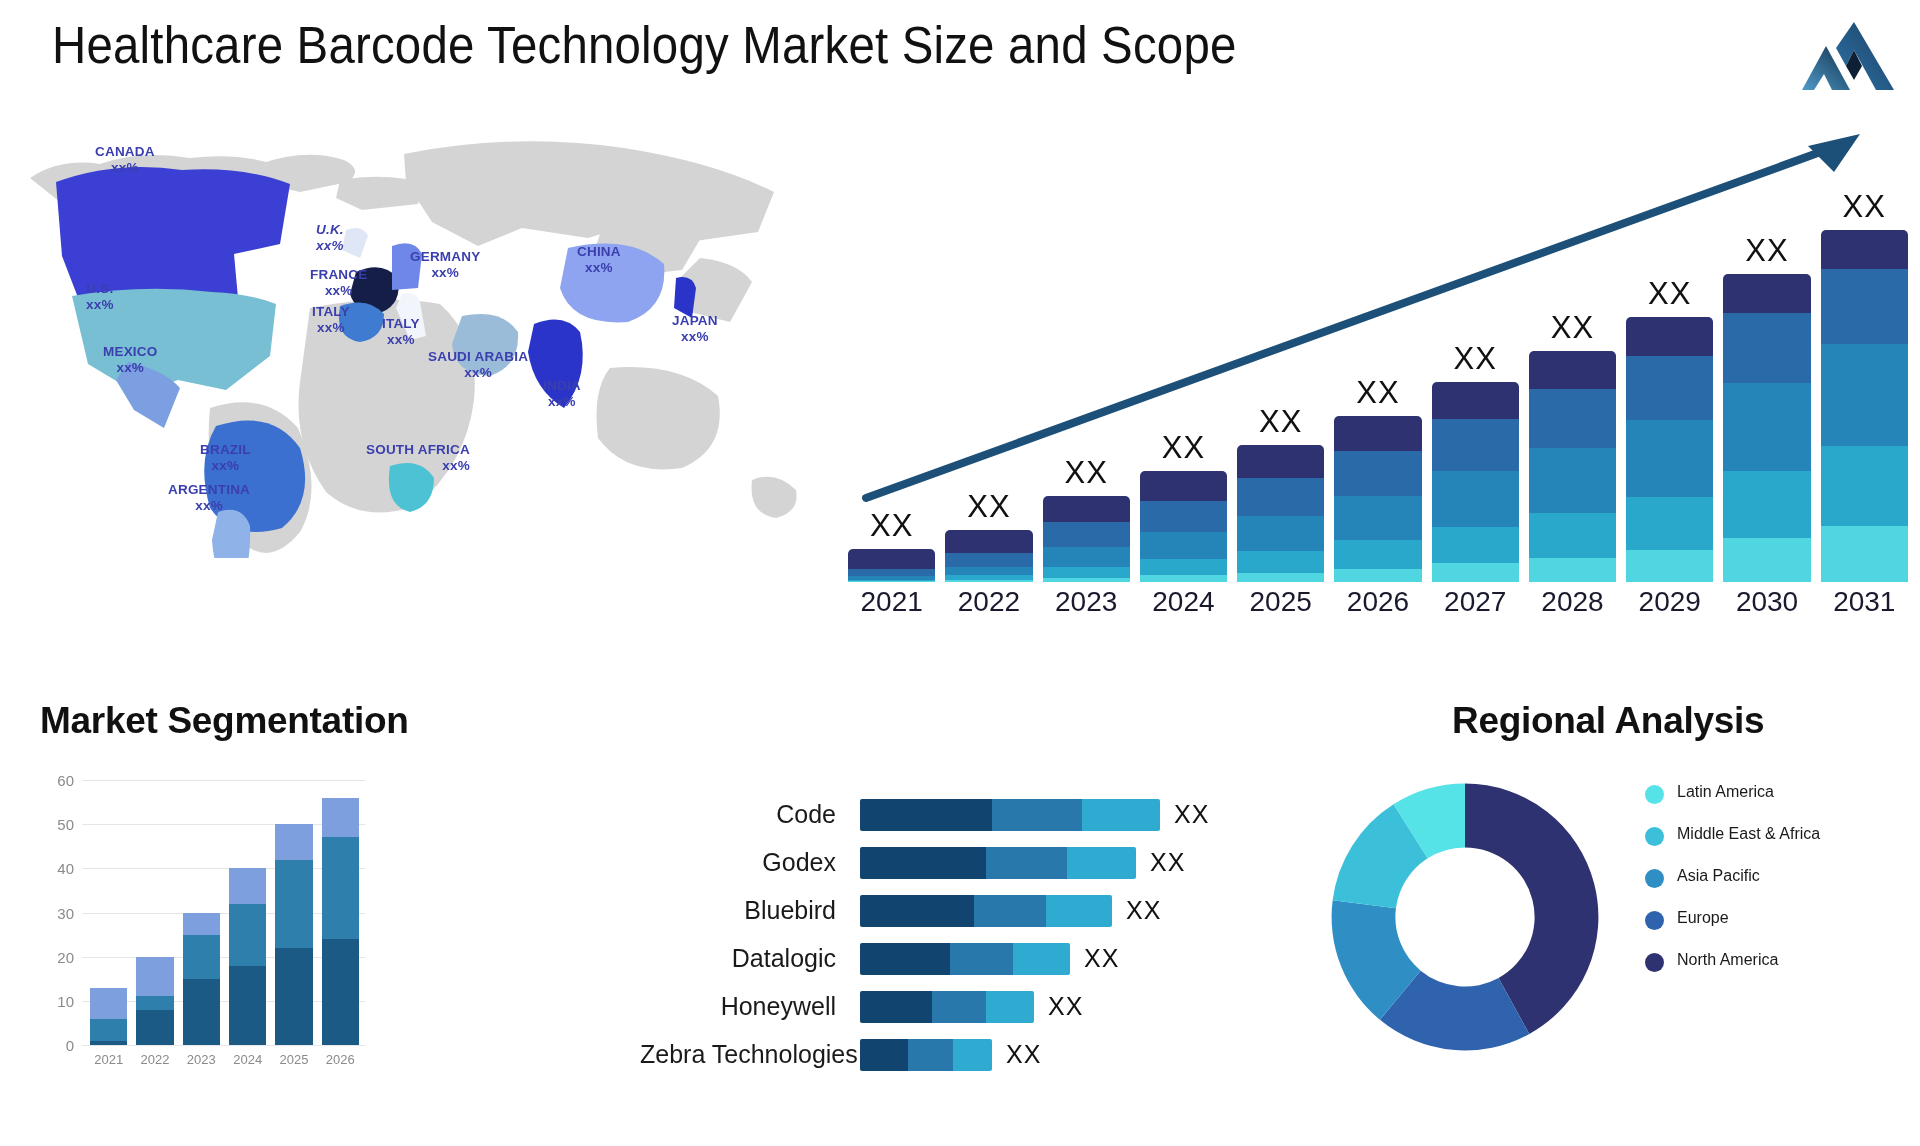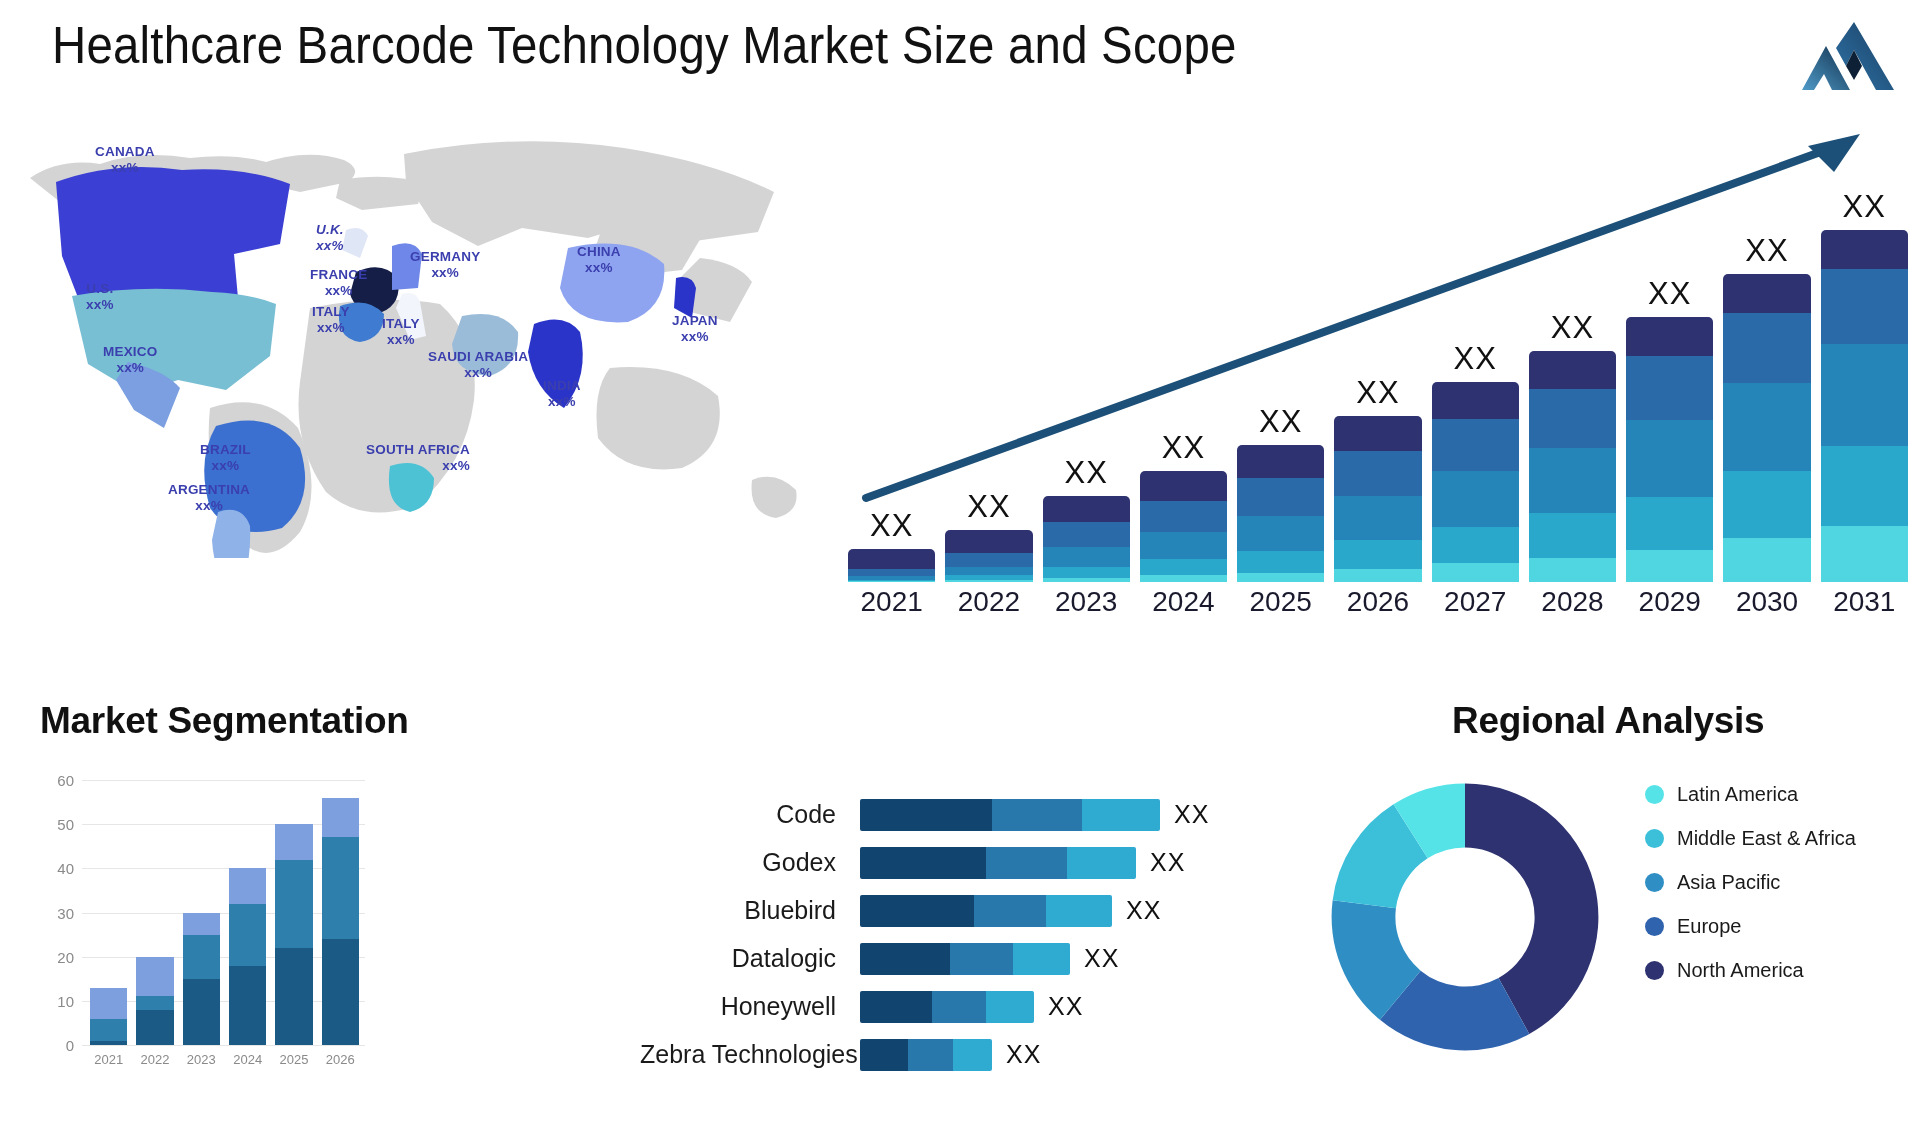--- a/index.html
+++ b/index.html
@@ -89,7 +89,7 @@
   .r-legend { position:absolute; left:345px; top:22px; }
   .r-row { display:flex; align-items:flex-start; gap:13px; margin-bottom:20px; }
   .r-dot { width:19px; height:19px; border-radius:50%; flex:none; margin-top:3px; }
-  .r-txt { font-size:20px; color:#1a1a1a; line-height:1.2; max-width:180px;
+  .r-txt { font-size:16px; color:#1a1a1a; line-height:1.2; max-width:180px;
     font-family:"Liberation Sans",sans-serif; }
 
   

